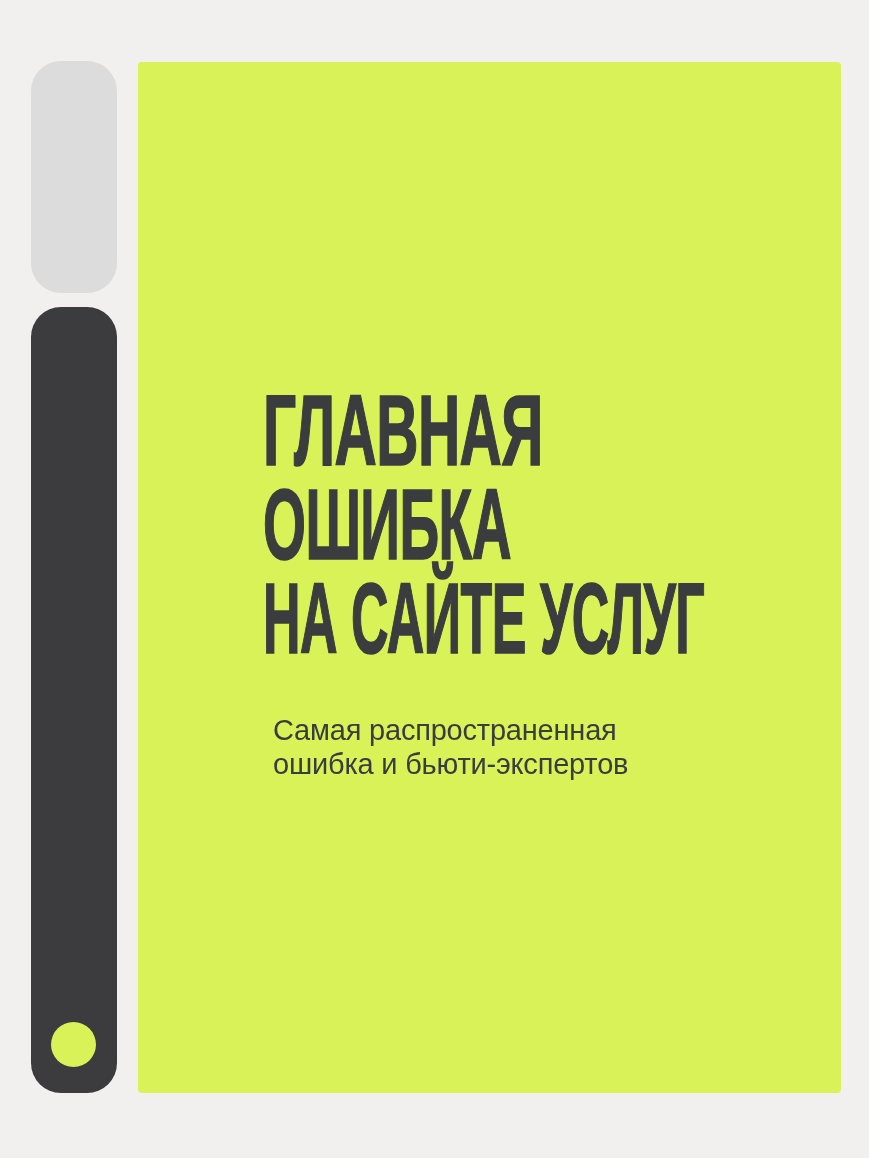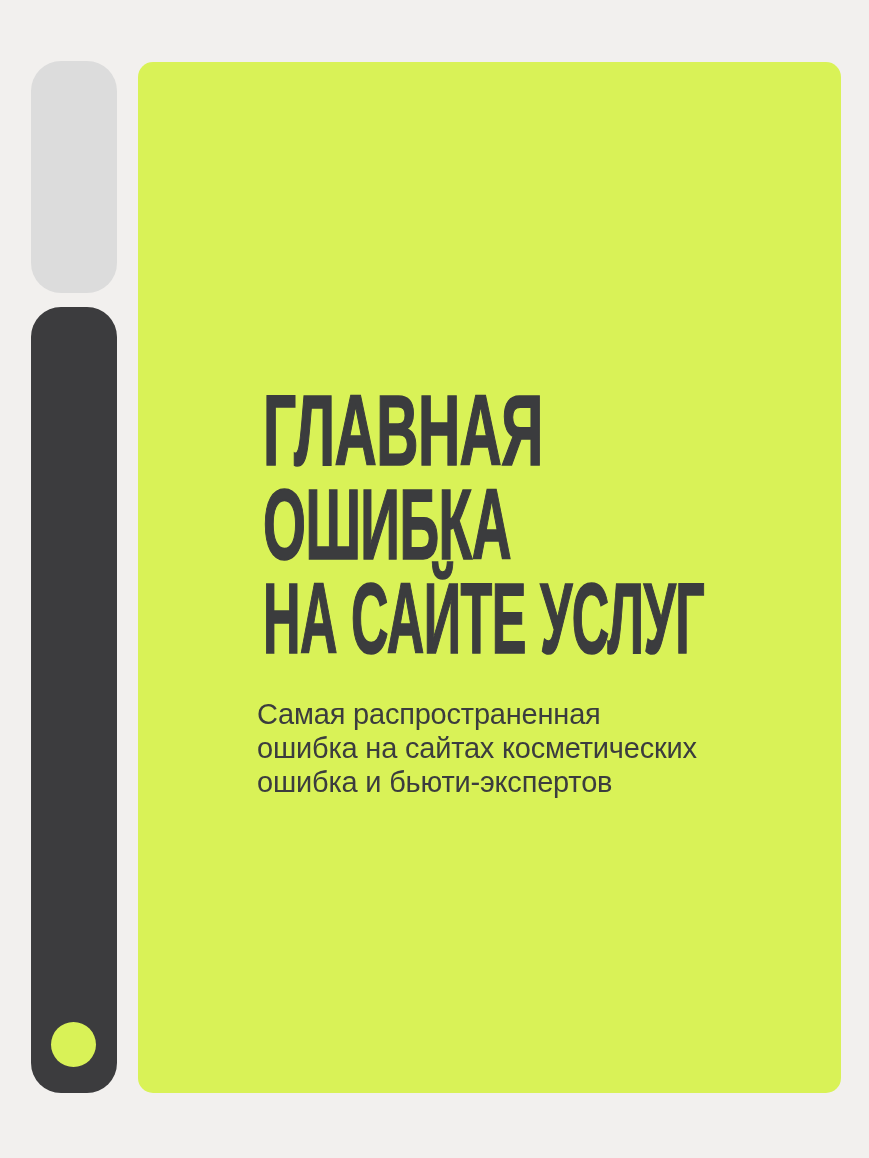--- a/index.html
+++ b/index.html
@@ -54,7 +54,7 @@
     top: 62px;
     width: 703px;
     height: 1031px;
-    border-radius: 15px;
+    border-radius: 4px;
     background: var(--card, #d9f257);
   }
 

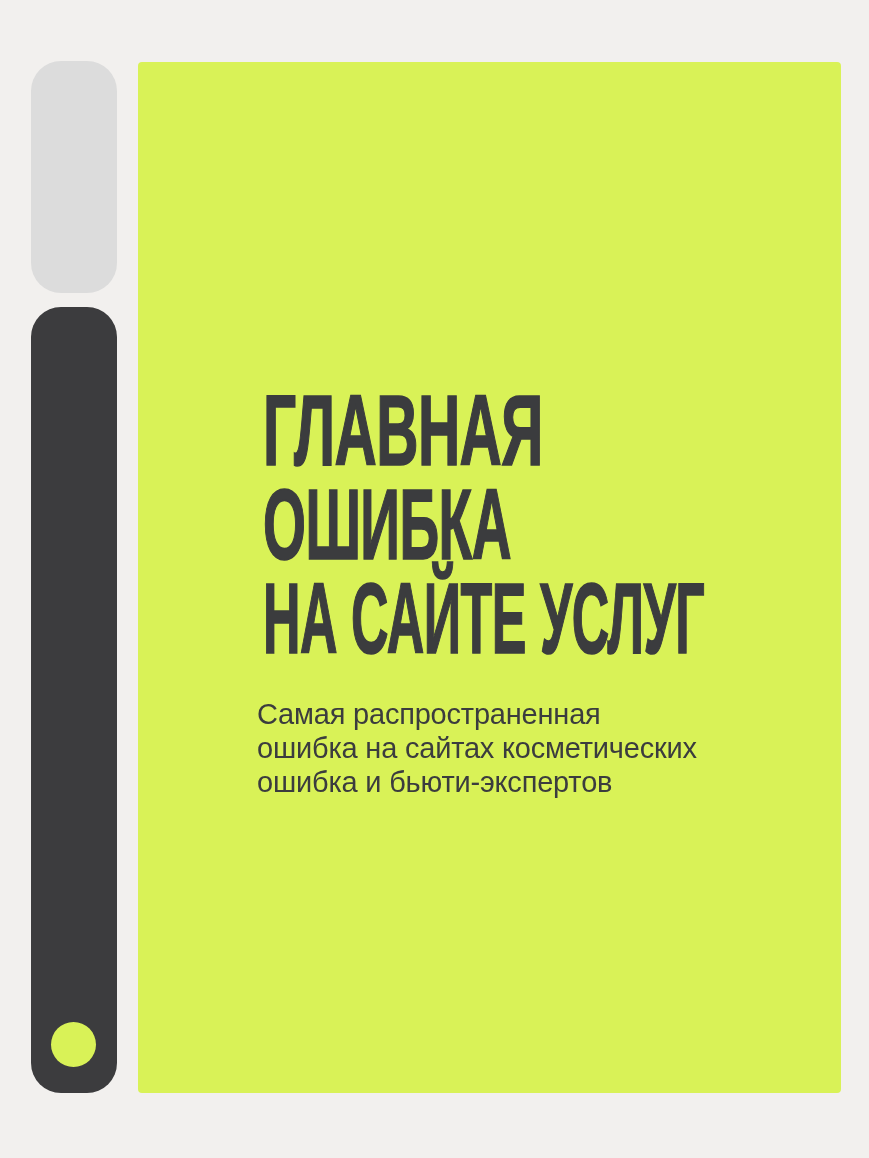--- a/index.html
+++ b/index.html
@@ -83,7 +83,7 @@
     position: absolute;
     left: 119px;
     top: 635px;
-    margin: 0;
+    margin: 16px;
     color: var(--text, #3b3c3e);
     font-size: 29px;
     line-height: 34px;

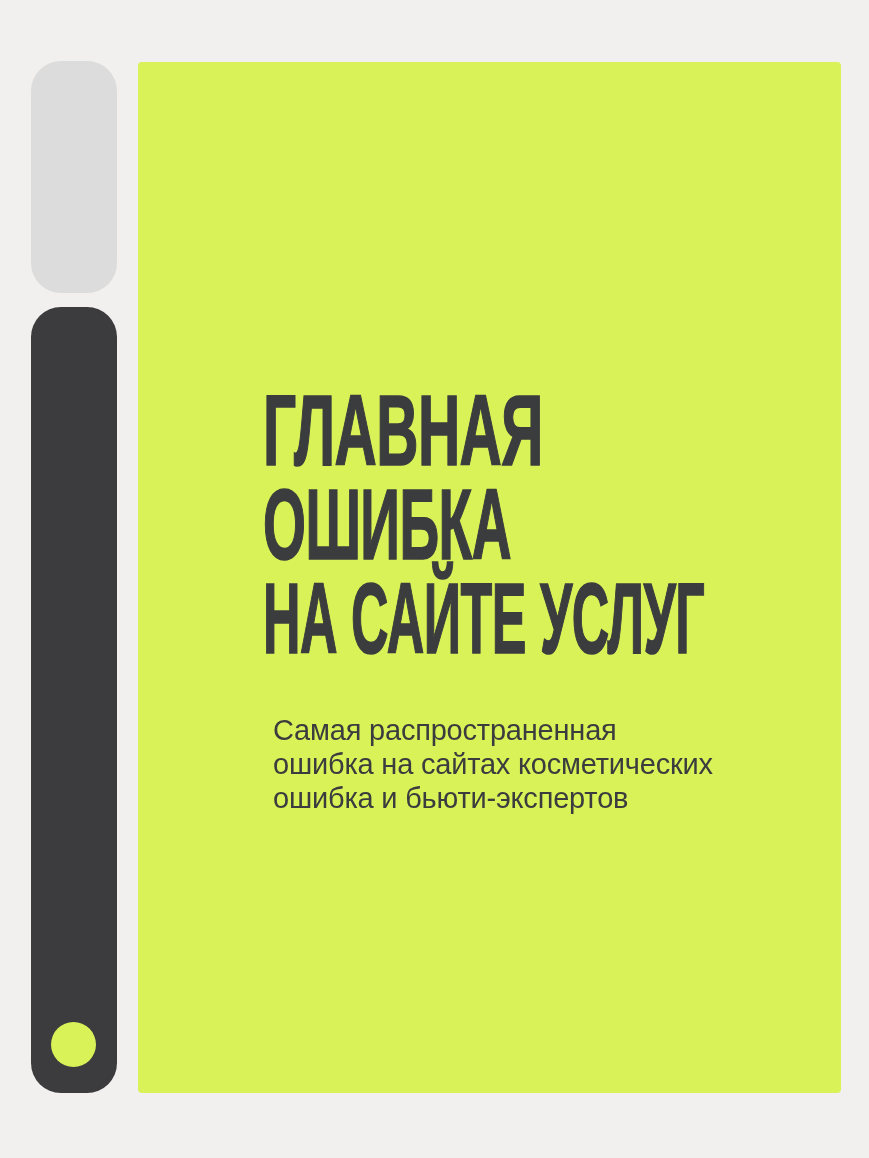--- a/index.html
+++ b/index.html
@@ -113,7 +113,6 @@
 
     <p class="subtitle">
       <span class="sline">Самая распространенная</span>
-      <span class="sline">ошибка на сайтах косметических</span>
       <span class="sline">ошибка и бьюти-экспертов</span>
     </p>
   </div>

